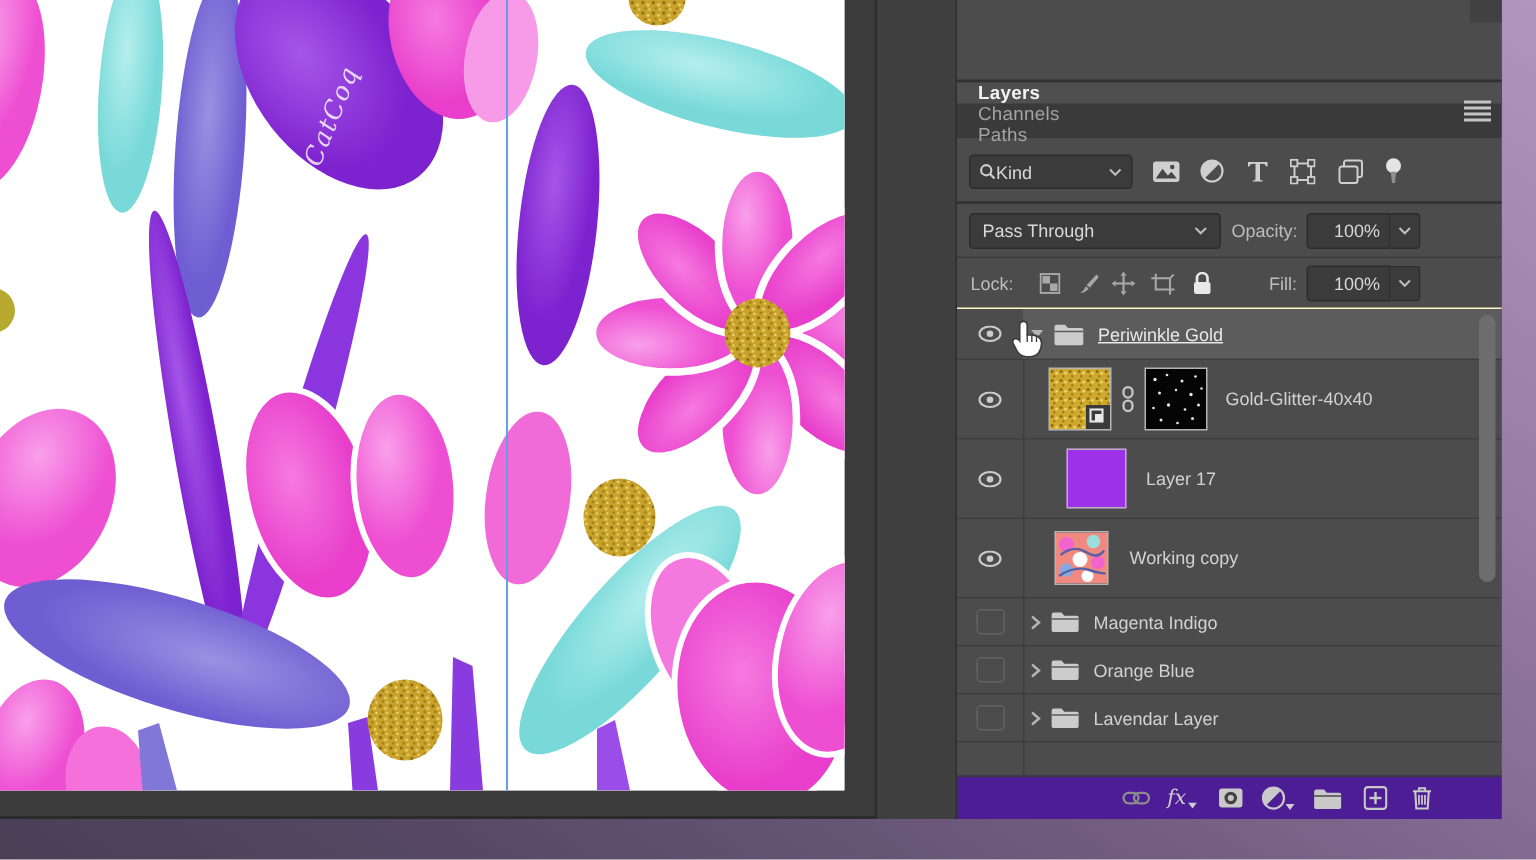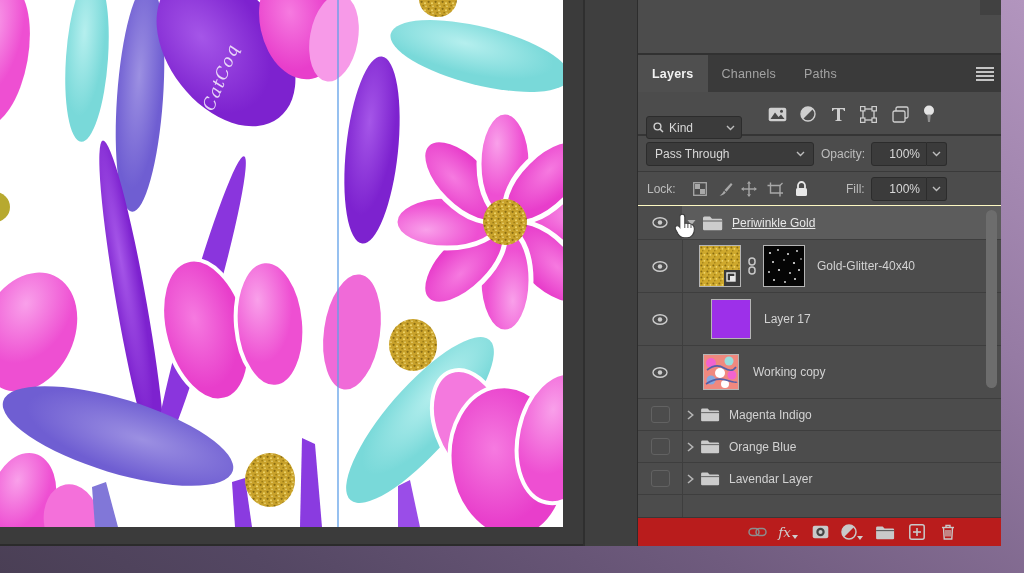--- a/index.html
+++ b/index.html
@@ -18,7 +18,7 @@
   .dock{position:absolute;left:637px;top:0;width:364px;height:546px;background:#4c4c4c;border-left:1px solid #2d2d2d;box-sizing:border-box;}
   .top-panel{position:absolute;left:0;top:0;width:100%;height:55px;background:#4c4c4c;border-bottom:2px solid #313131;box-sizing:border-box;}
   .corner-notch{position:absolute;right:0;top:0;width:21px;height:15px;background:#414141;}
-  .tab-bar{position:absolute;left:0;top:55px;width:100%;height:37px;background:#3a3a3a;display:flex;align-items:stretch;}
+  .tab-bar{position:absolute;left:0;top:55px;width:100%;height:37px;background:#3a3a3a;display:flex;align-items:stretch;flex-direction:column;}
   .tab{padding:0 14px;display:flex;align-items:center;font-size:12.5px;color:#a3a3a3;letter-spacing:.2px;}
   .tab.active{background:#4f4f4f;color:#f2f2f2;font-weight:bold;}
   .panel-menu{position:absolute;right:7px;top:12px;width:18px;height:13px;cursor:pointer;}

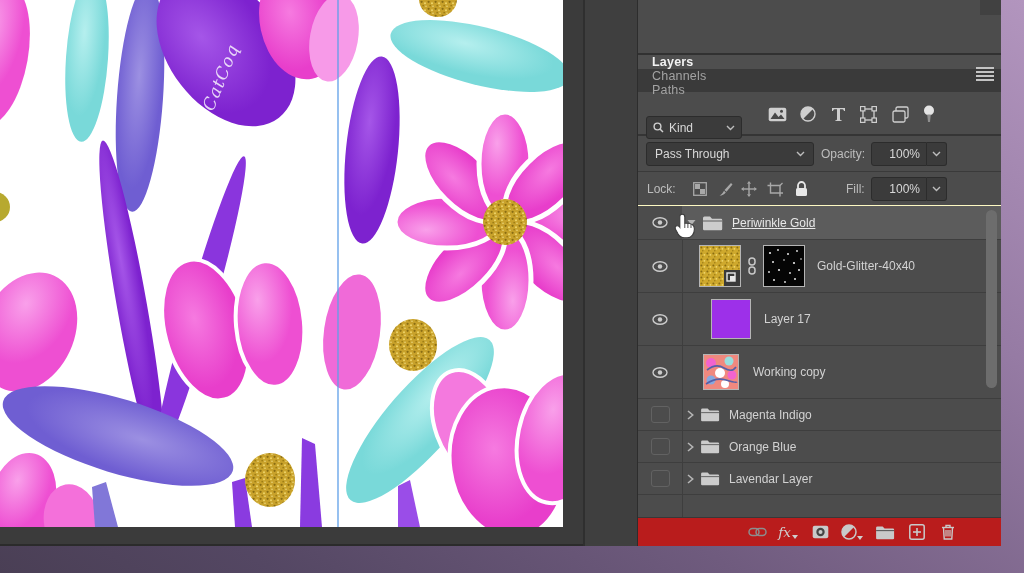--- a/index.html
+++ b/index.html
@@ -27,7 +27,7 @@
   .filter-row{position:absolute;left:0;top:92px;width:100%;height:44px;border-bottom:2px solid #353535;box-sizing:border-box;}
   .field{position:absolute;background:#3b3b3b;border:1px solid #2c2c2c;border-radius:3px;box-sizing:border-box;
     color:#d8d8d8;font-size:12px;display:flex;align-items:center;}
-  .kind-field{left:8px;top:24px;width:96px;height:23px;padding:0 6px;gap:5px;}
+  .kind-field{left:8px;top:11px;width:109px;height:23px;padding:0 6px;}
   .kind-field .chev{margin-left:auto;}
   .f-icon{position:absolute;top:10px;width:30px;height:24px;display:flex;align-items:center;justify-content:center;}
   .blend-row{position:absolute;left:0;top:136px;width:100%;height:36px;border-bottom:1px solid #3a3a3a;box-sizing:border-box;}

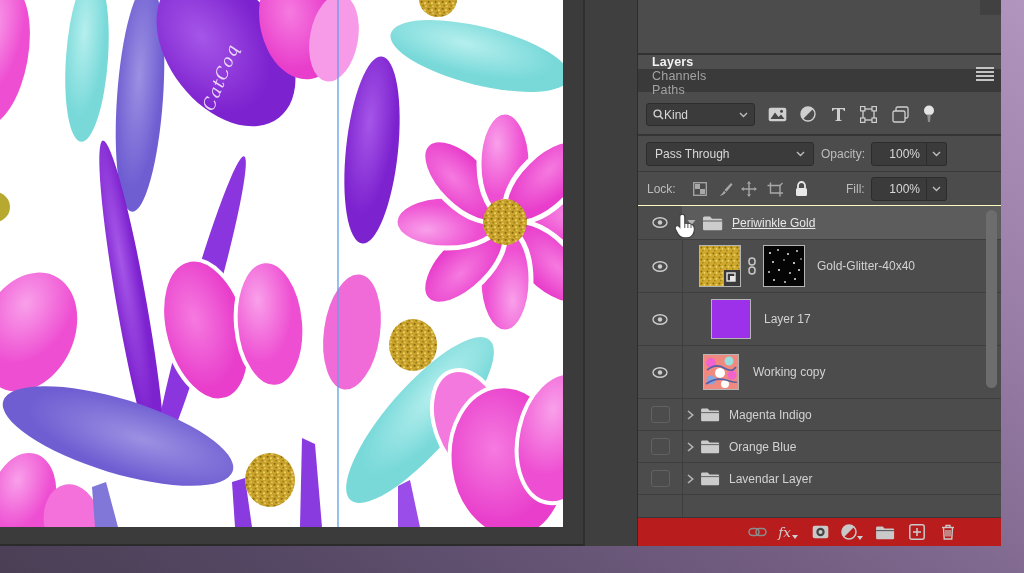--- a/index.html
+++ b/index.html
@@ -54,7 +54,7 @@
   
   .scrollbar{position:absolute;right:4px;top:210px;width:11px;height:178px;background:#6d6d6d;border-radius:6px;}
   
-  .footer{position:absolute;left:0;bottom:0;width:100%;height:29px;background:#b91c1c;border-top:1px solid #383838;box-sizing:border-box;}
+  .footer{position:absolute;left:0;bottom:0;width:100%;height:29px;background:#4c1d95;border-top:1px solid #383838;box-sizing:border-box;}
   .ft-icon{position:absolute;top:3px;width:26px;height:22px;display:flex;align-items:center;justify-content:center;}
   .fx-label{font-size:13.5px;font-style:italic;color:#cfcfcf;font-family:"DejaVu Serif",serif;}
   

